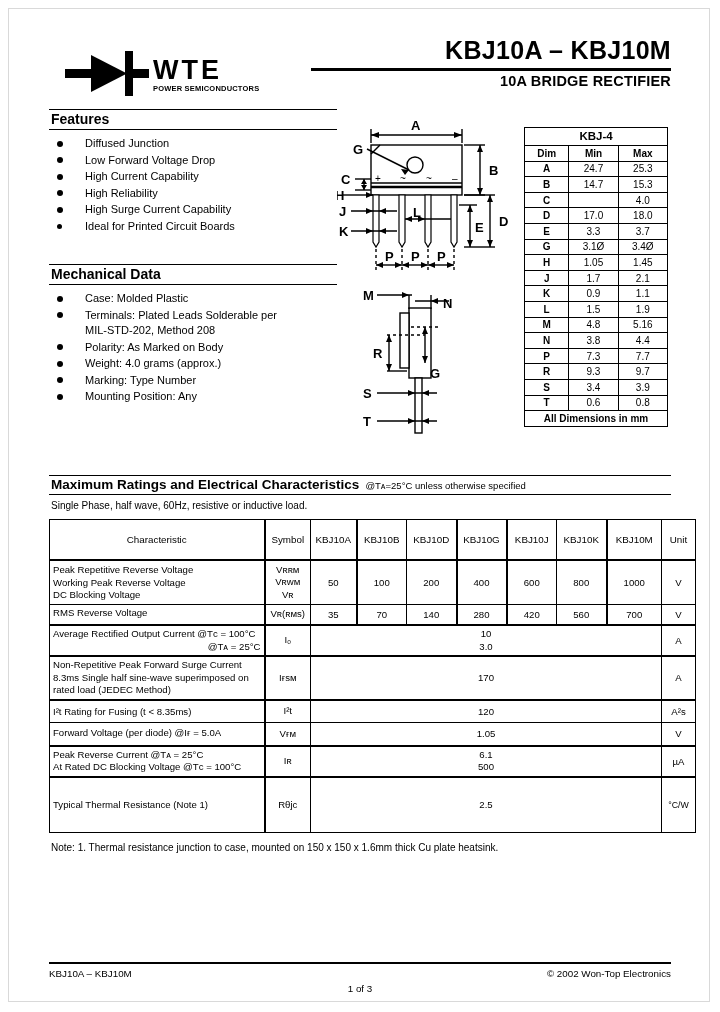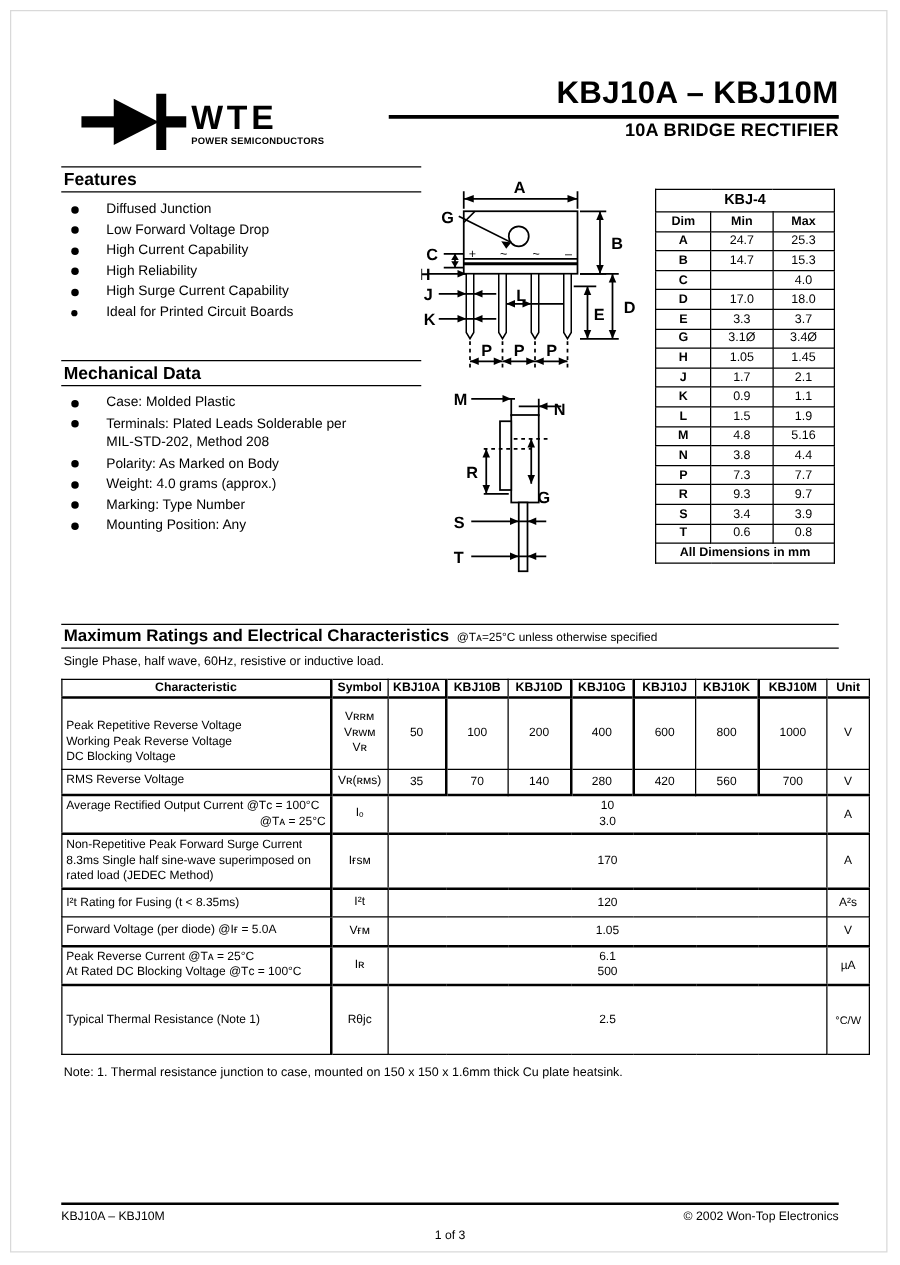--- a/index.html
+++ b/index.html
@@ -8,7 +8,7 @@
   .inner{position:absolute;left:40px;top:22px;width:622px;}
 
   
-  .hdr{position:relative;height:78px;margin-top:24px;}
+  .hdr{position:relative;height:78px;}
   .logo{position:absolute;left:16px;top:16px;width:200px;height:58px;}
   .logo svg{display:block;}
   .logo .wte{position:absolute;left:88px;top:10px;font-size:27px;font-weight:bold;letter-spacing:3px;line-height:1;}

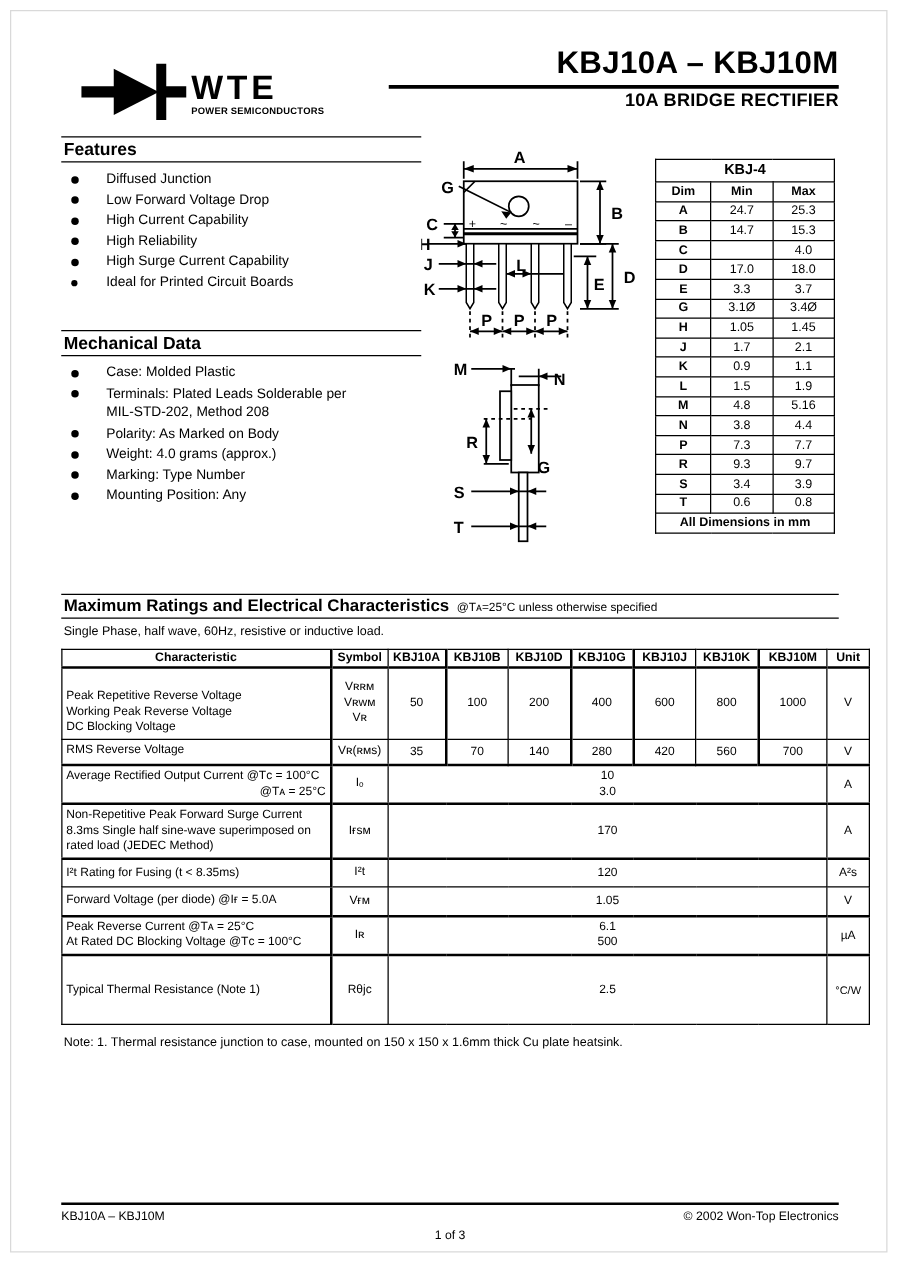--- a/index.html
+++ b/index.html
@@ -53,7 +53,7 @@
   .notes{font-size:10px;line-height:13px;margin:4px 0 7px 2px;}
   table.rt{border-collapse:collapse;width:100%;font-size:9.6px;table-layout:fixed;}
   table.rt td{border:1px solid #000;padding:2px 3px;vertical-align:middle;}
-  table.rt tr.hrow td{font-weight:bold;text-align:center;padding:1px 2px;font-size:9.8px;}
+  table.rt tr.hrow td{font-weight:normal;text-align:center;padding:14px 2px;font-size:9.8px;}
   table.rt .ch{text-align:left;}
   table.rt .sym{text-align:center;}
   table.rt .v{text-align:center;}

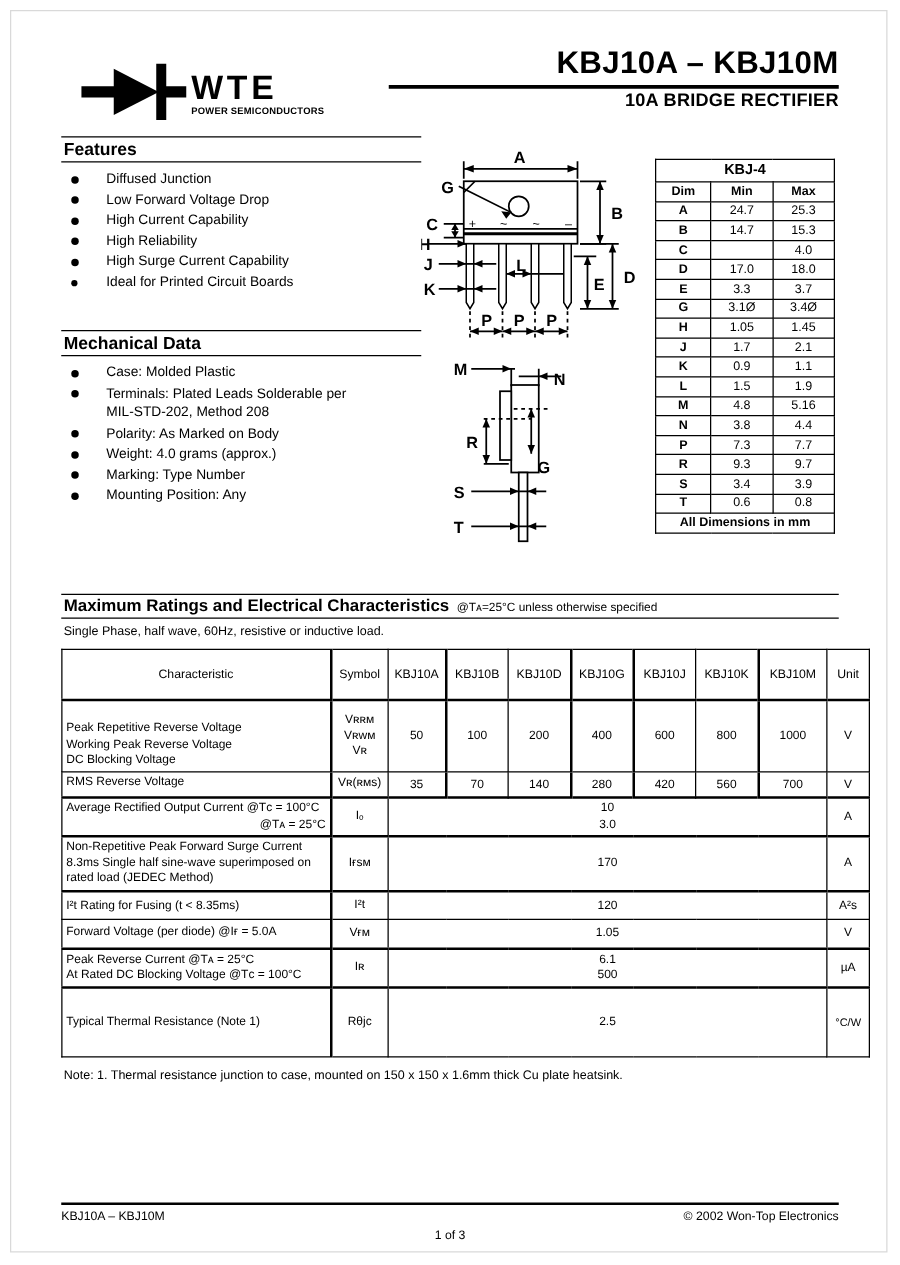--- a/index.html
+++ b/index.html
@@ -455,7 +455,7 @@
         </tr>
 
         <tr>
-          <td class="ch bt2" style="padding-top:16px">
+          <td class="ch bt2" style="padding-top:3px">
             <span class="chline">Peak Repetitive Reverse Voltage</span>
             <span class="chline">Working Peak Reverse Voltage</span>
             <span class="chline">DC Blocking Voltage</span>

